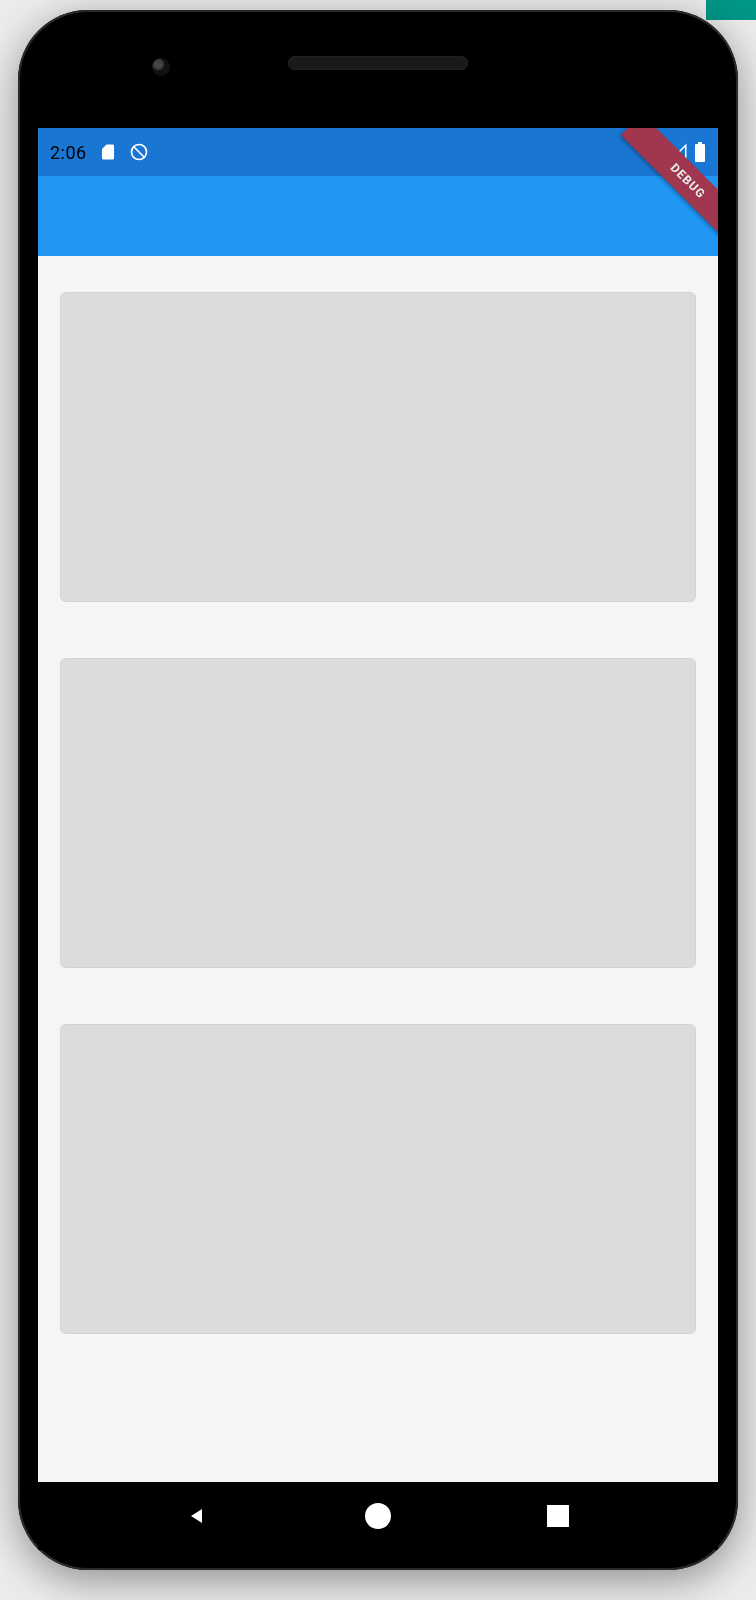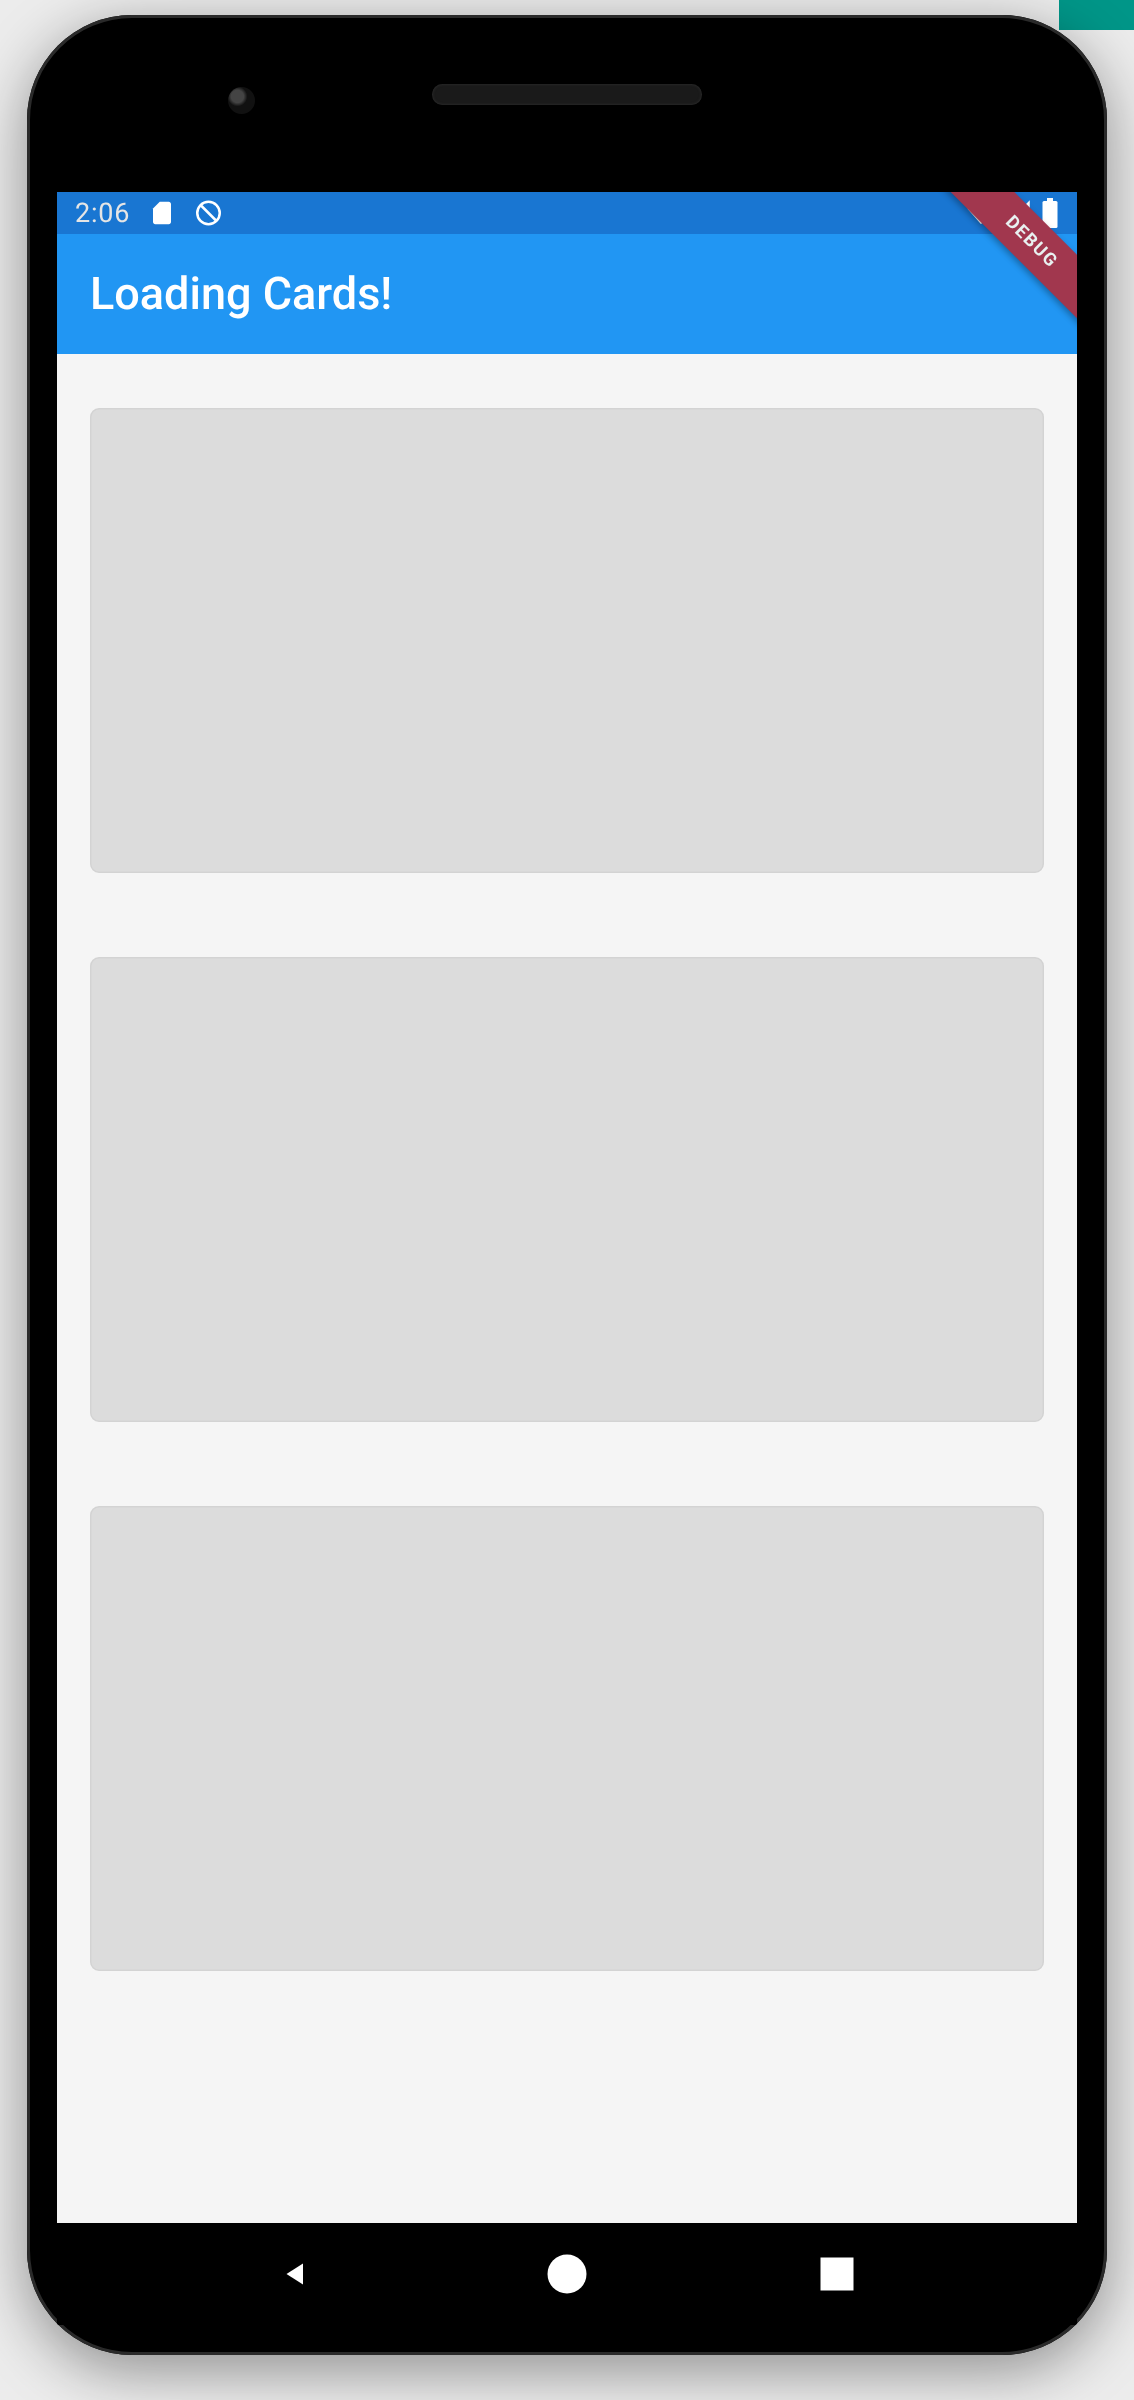--- a/index.html
+++ b/index.html
@@ -64,9 +64,9 @@
   }
   
   .statusbar {
-    height: 28px;
+    height: 48px;
     background: #1976d2;
-    color: #e5e5e5;
+    color: #000000;
     display: flex;
     align-items: center;
     justify-content: space-between;

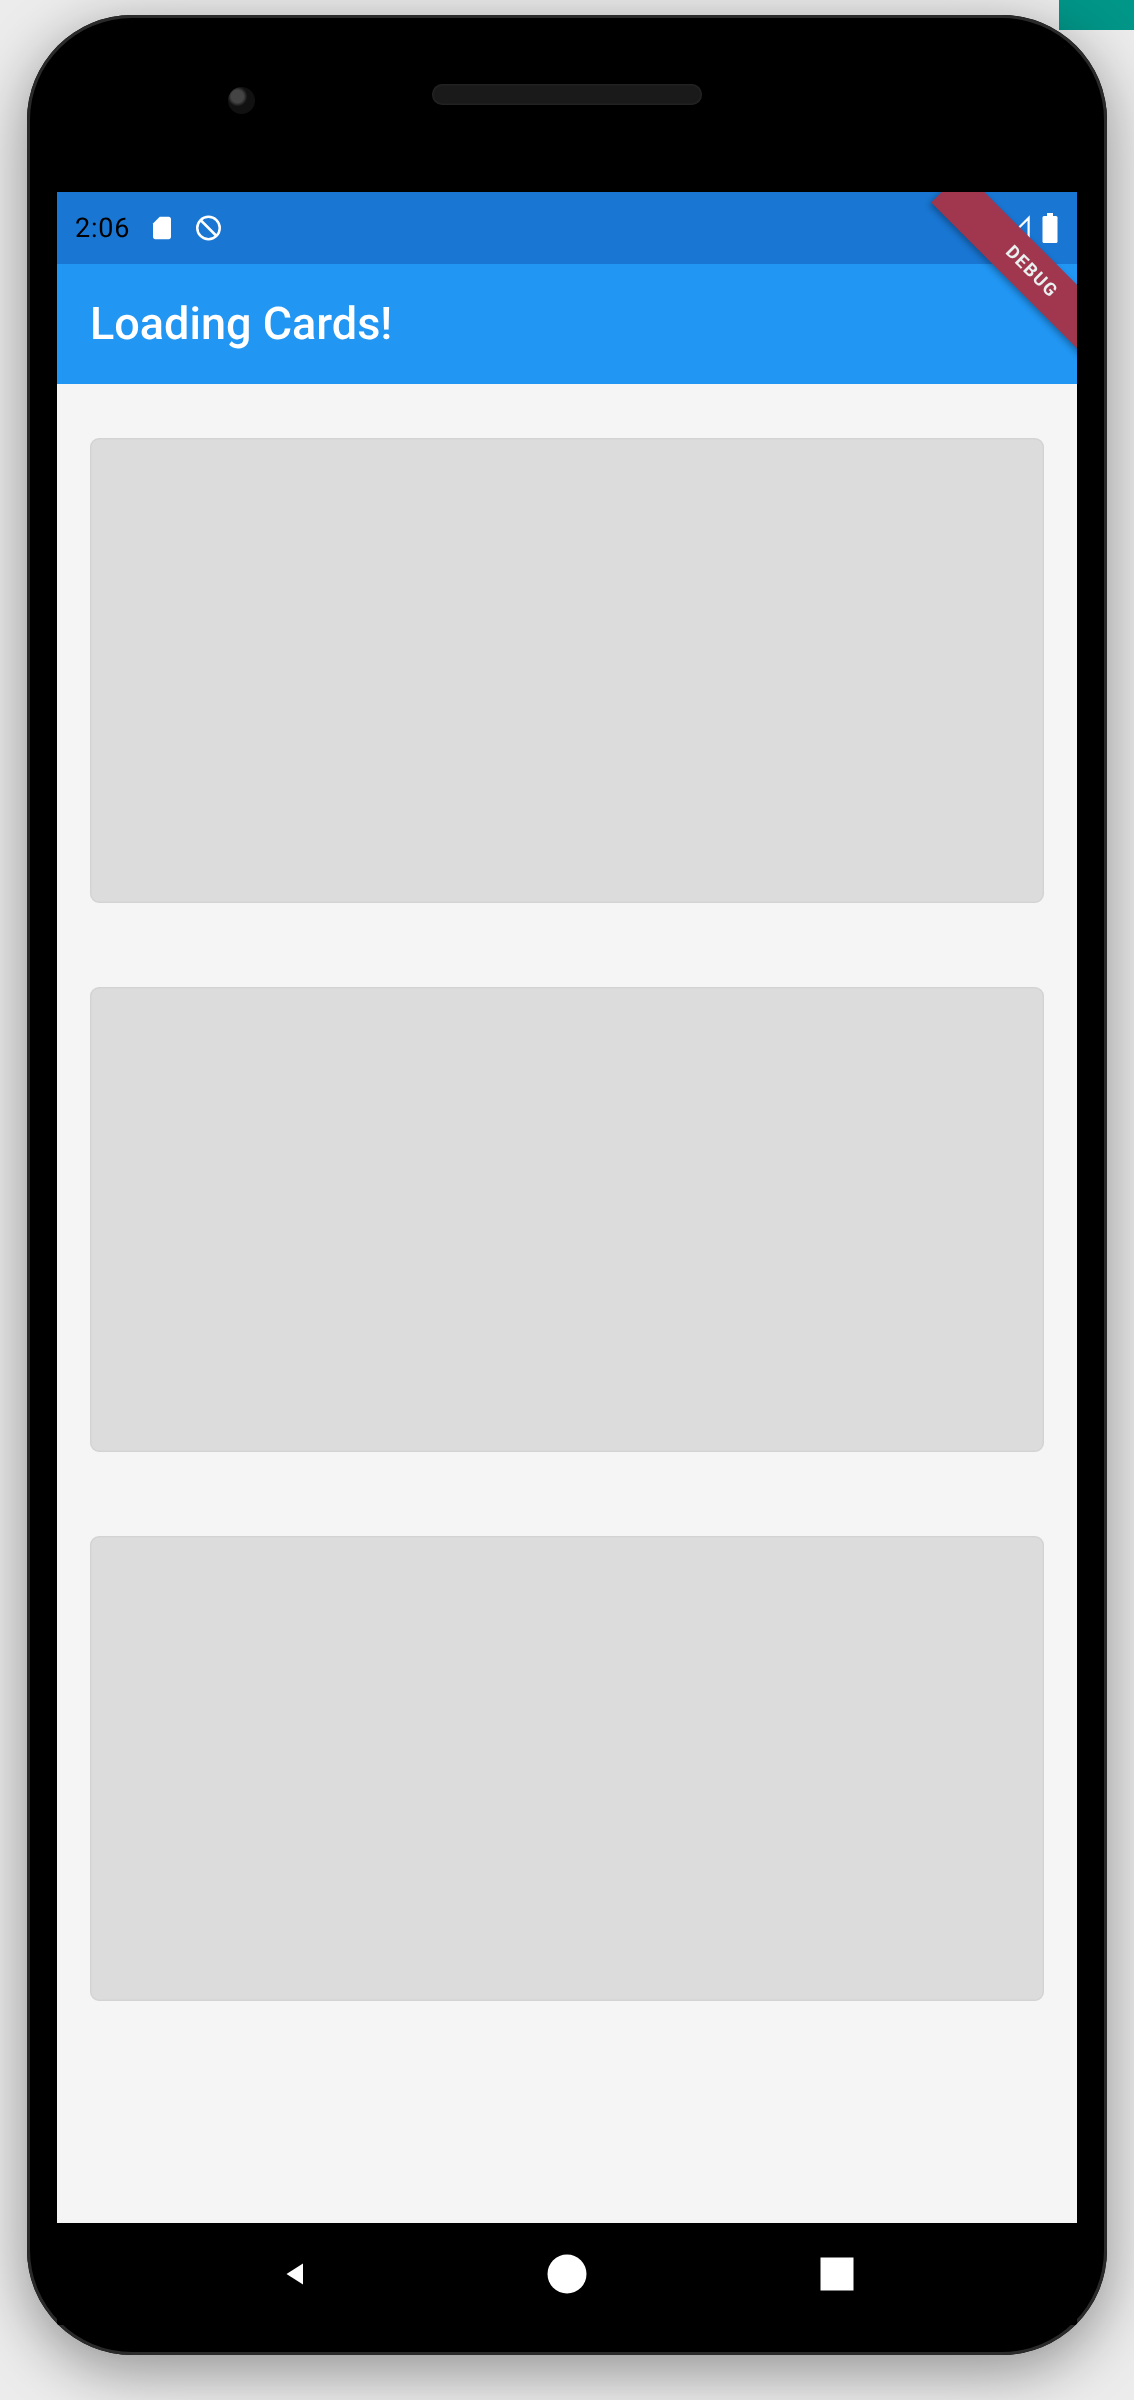--- a/index.html
+++ b/index.html
@@ -204,7 +204,6 @@
     </div>
 
     <div class="appbar">
-      <span>Loading Cards!</span>
       <div class="debug-banner">
         <span>DEBUG</span>
       </div>

